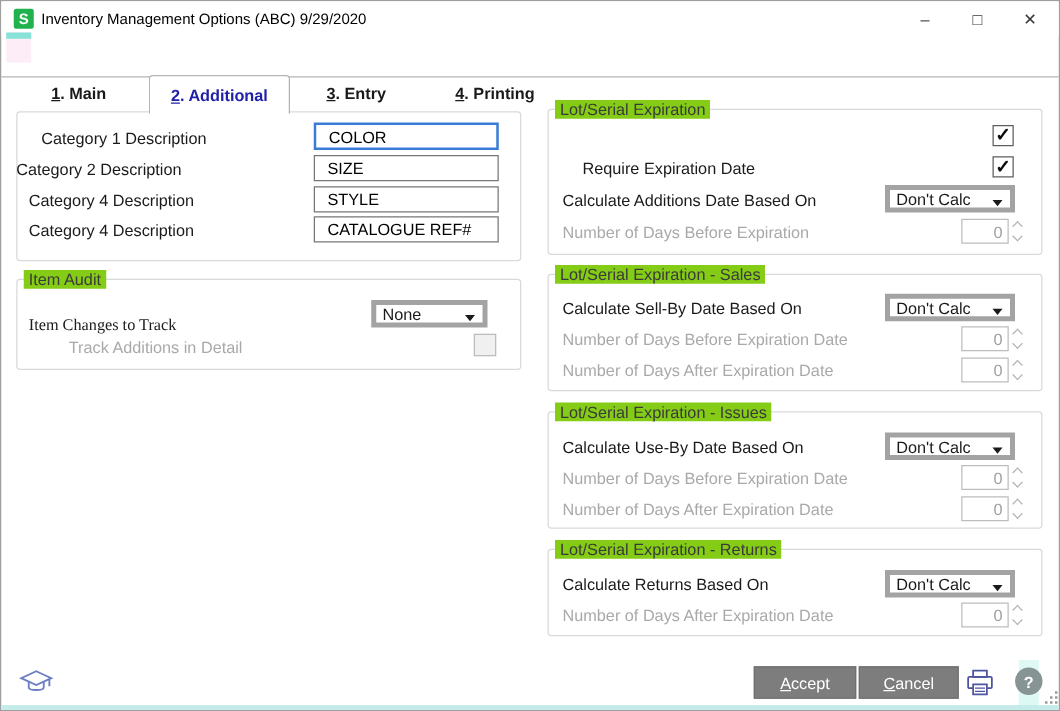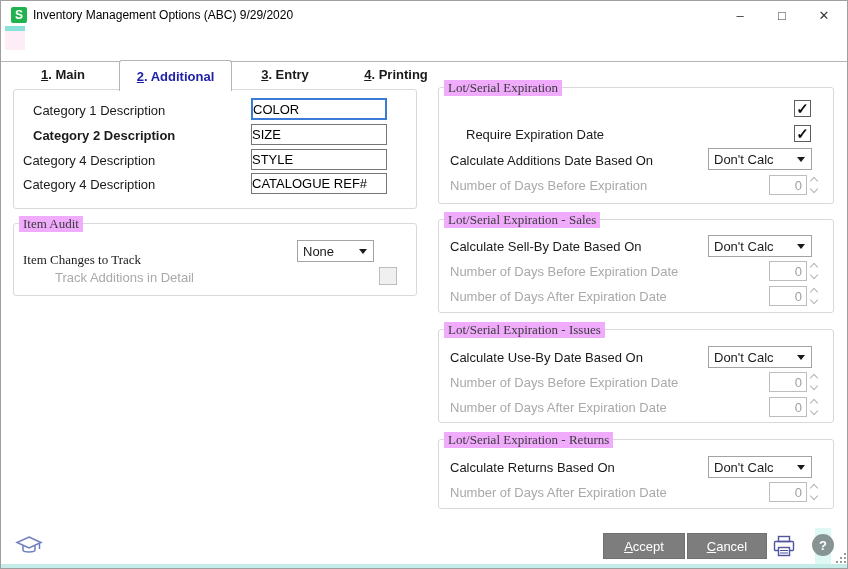--- a/index.html
+++ b/index.html
@@ -32,7 +32,7 @@
 
   
   .group { position:absolute; border:1px solid #d9d9d9; border-radius:3px; background:transparent; }
-  .gtitle { position:absolute; background:#f0abfc; padding:0 4px; color:#3a3a3a; white-space:nowrap; z-index:1;font-family:Liberation Serif, serif; }
+  .gtitle { position:absolute; background:#84cc16; padding:0 4px; color:#3a3a3a; white-space:nowrap; z-index:1; }
 
   .lbl { position:absolute; white-space:nowrap; color:#1a1a1a; }
   .lbl.dis { color:#a9a9a9; }

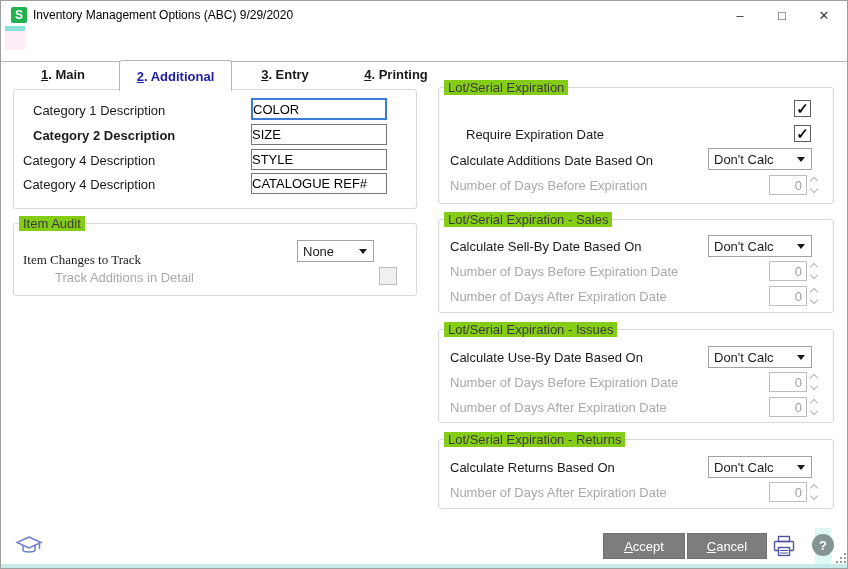--- a/index.html
+++ b/index.html
@@ -37,8 +37,8 @@
   .lbl { position:absolute; white-space:nowrap; color:#1a1a1a; }
   .lbl.dis { color:#a9a9a9; }
 
-  .tin { position:absolute; height:21px; width:136px; border:1px solid #767676; background:#fff;
-         font-family:"Liberation Sans", sans-serif; font-size:13px; padding:0 0; color:#000; }
+  .tin { position:absolute; height:21px; width:148px; border:1px solid #767676; background:#fff;
+         font-family:"Liberation Sans", sans-serif; font-size:13px; padding:0 10px; color:#000; }
   .tin.focus { height:22px; border:2px solid #3a7bd5; }
 
   .dd { position:absolute; height:22px; border:1px solid #a3a3a3; background:#fff; cursor:default;

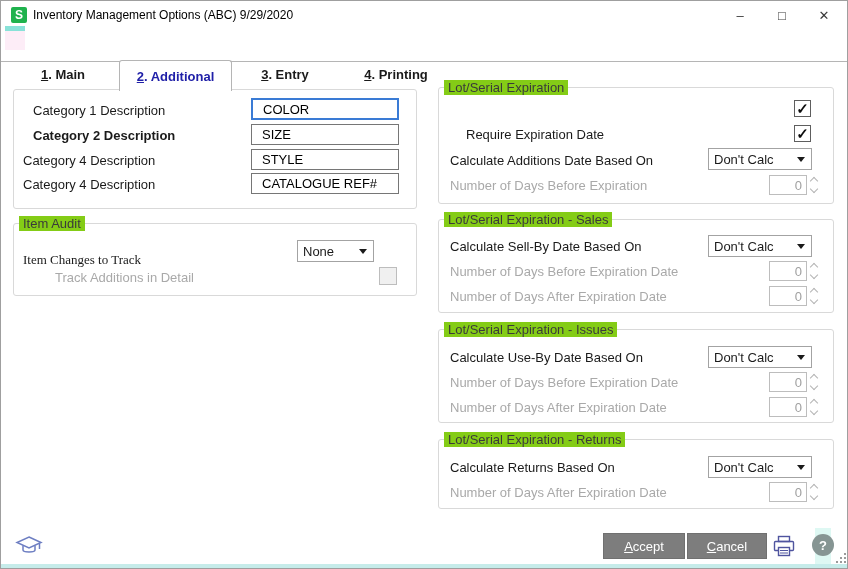--- a/index.html
+++ b/index.html
@@ -109,7 +109,7 @@
   <div class="group" style="left:12px; top:88px; width:404px; height:120px;"></div>
   <span class="lbl" style="left:22px; top:102px;margin-left:10px;">Category 1 Description</span>
   <input class="tin focus" style="left: 250px; top: 97px;" value="COLOR">
-  <span class="lbl" style="left:32px; top:127px;font-weight:bold;">Category 2 Description</span>
+  <span class="lbl" style="left:12px; top:127px;">Category 2 Description</span>
   <input class="tin" style="left: 250px; top: 123px;" value="SIZE">
   <span class="lbl" style="left:22px; top:152px;">Category 4 Description</span>
   <input class="tin" style="left: 250px; top: 148px;" value="STYLE">

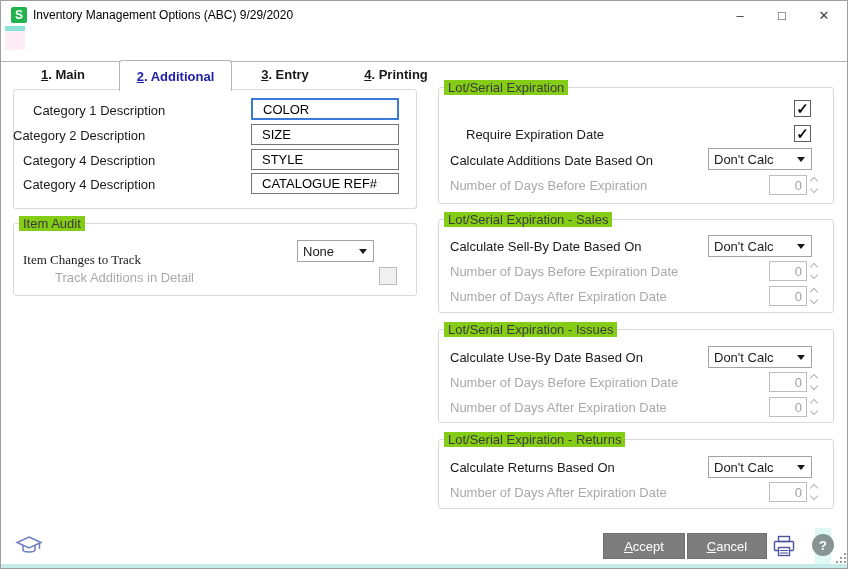--- a/index.html
+++ b/index.html
@@ -41,7 +41,7 @@
          font-family:"Liberation Sans", sans-serif; font-size:13px; padding:0 10px; color:#000; }
   .tin.focus { height:22px; border:2px solid #3a7bd5; }
 
-  .dd { position:absolute; height:22px; border:1px solid #a3a3a3; background:#fff; cursor:default;
+  .dd { position:absolute; height:22px; border:4px solid #a3a3a3; background:#fff; cursor:default;
         display:flex; align-items:center; padding-left:5px; }
   .dd .arr { position:absolute; right:6px; top:8px; width:0; height:0;
              border-left:4px solid transparent; border-right:4px solid transparent;

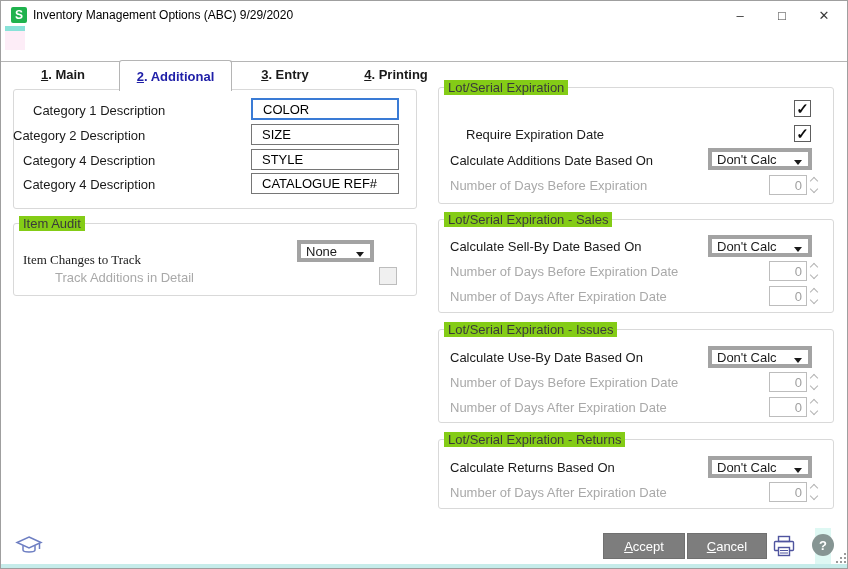--- a/index.html
+++ b/index.html
@@ -119,7 +119,7 @@
   <div class="group" style="left:12px; top:222px; width:404px; height:73px;"></div>
   <span class="gtitle" style="left:18px; top:215px;">Item Audit</span>
   <span class="lbl" style="left:22px; top:251px;font-family:Liberation Serif, serif;">Item Changes to Track</span>
-  <div class="dd" style="left:296px; top:239px; width:77px;">
+  <div class="dd" style="left:296px; top:239px; width:93px;">
     <span>None</span>
     <i class="arr"></i>
   </div>

